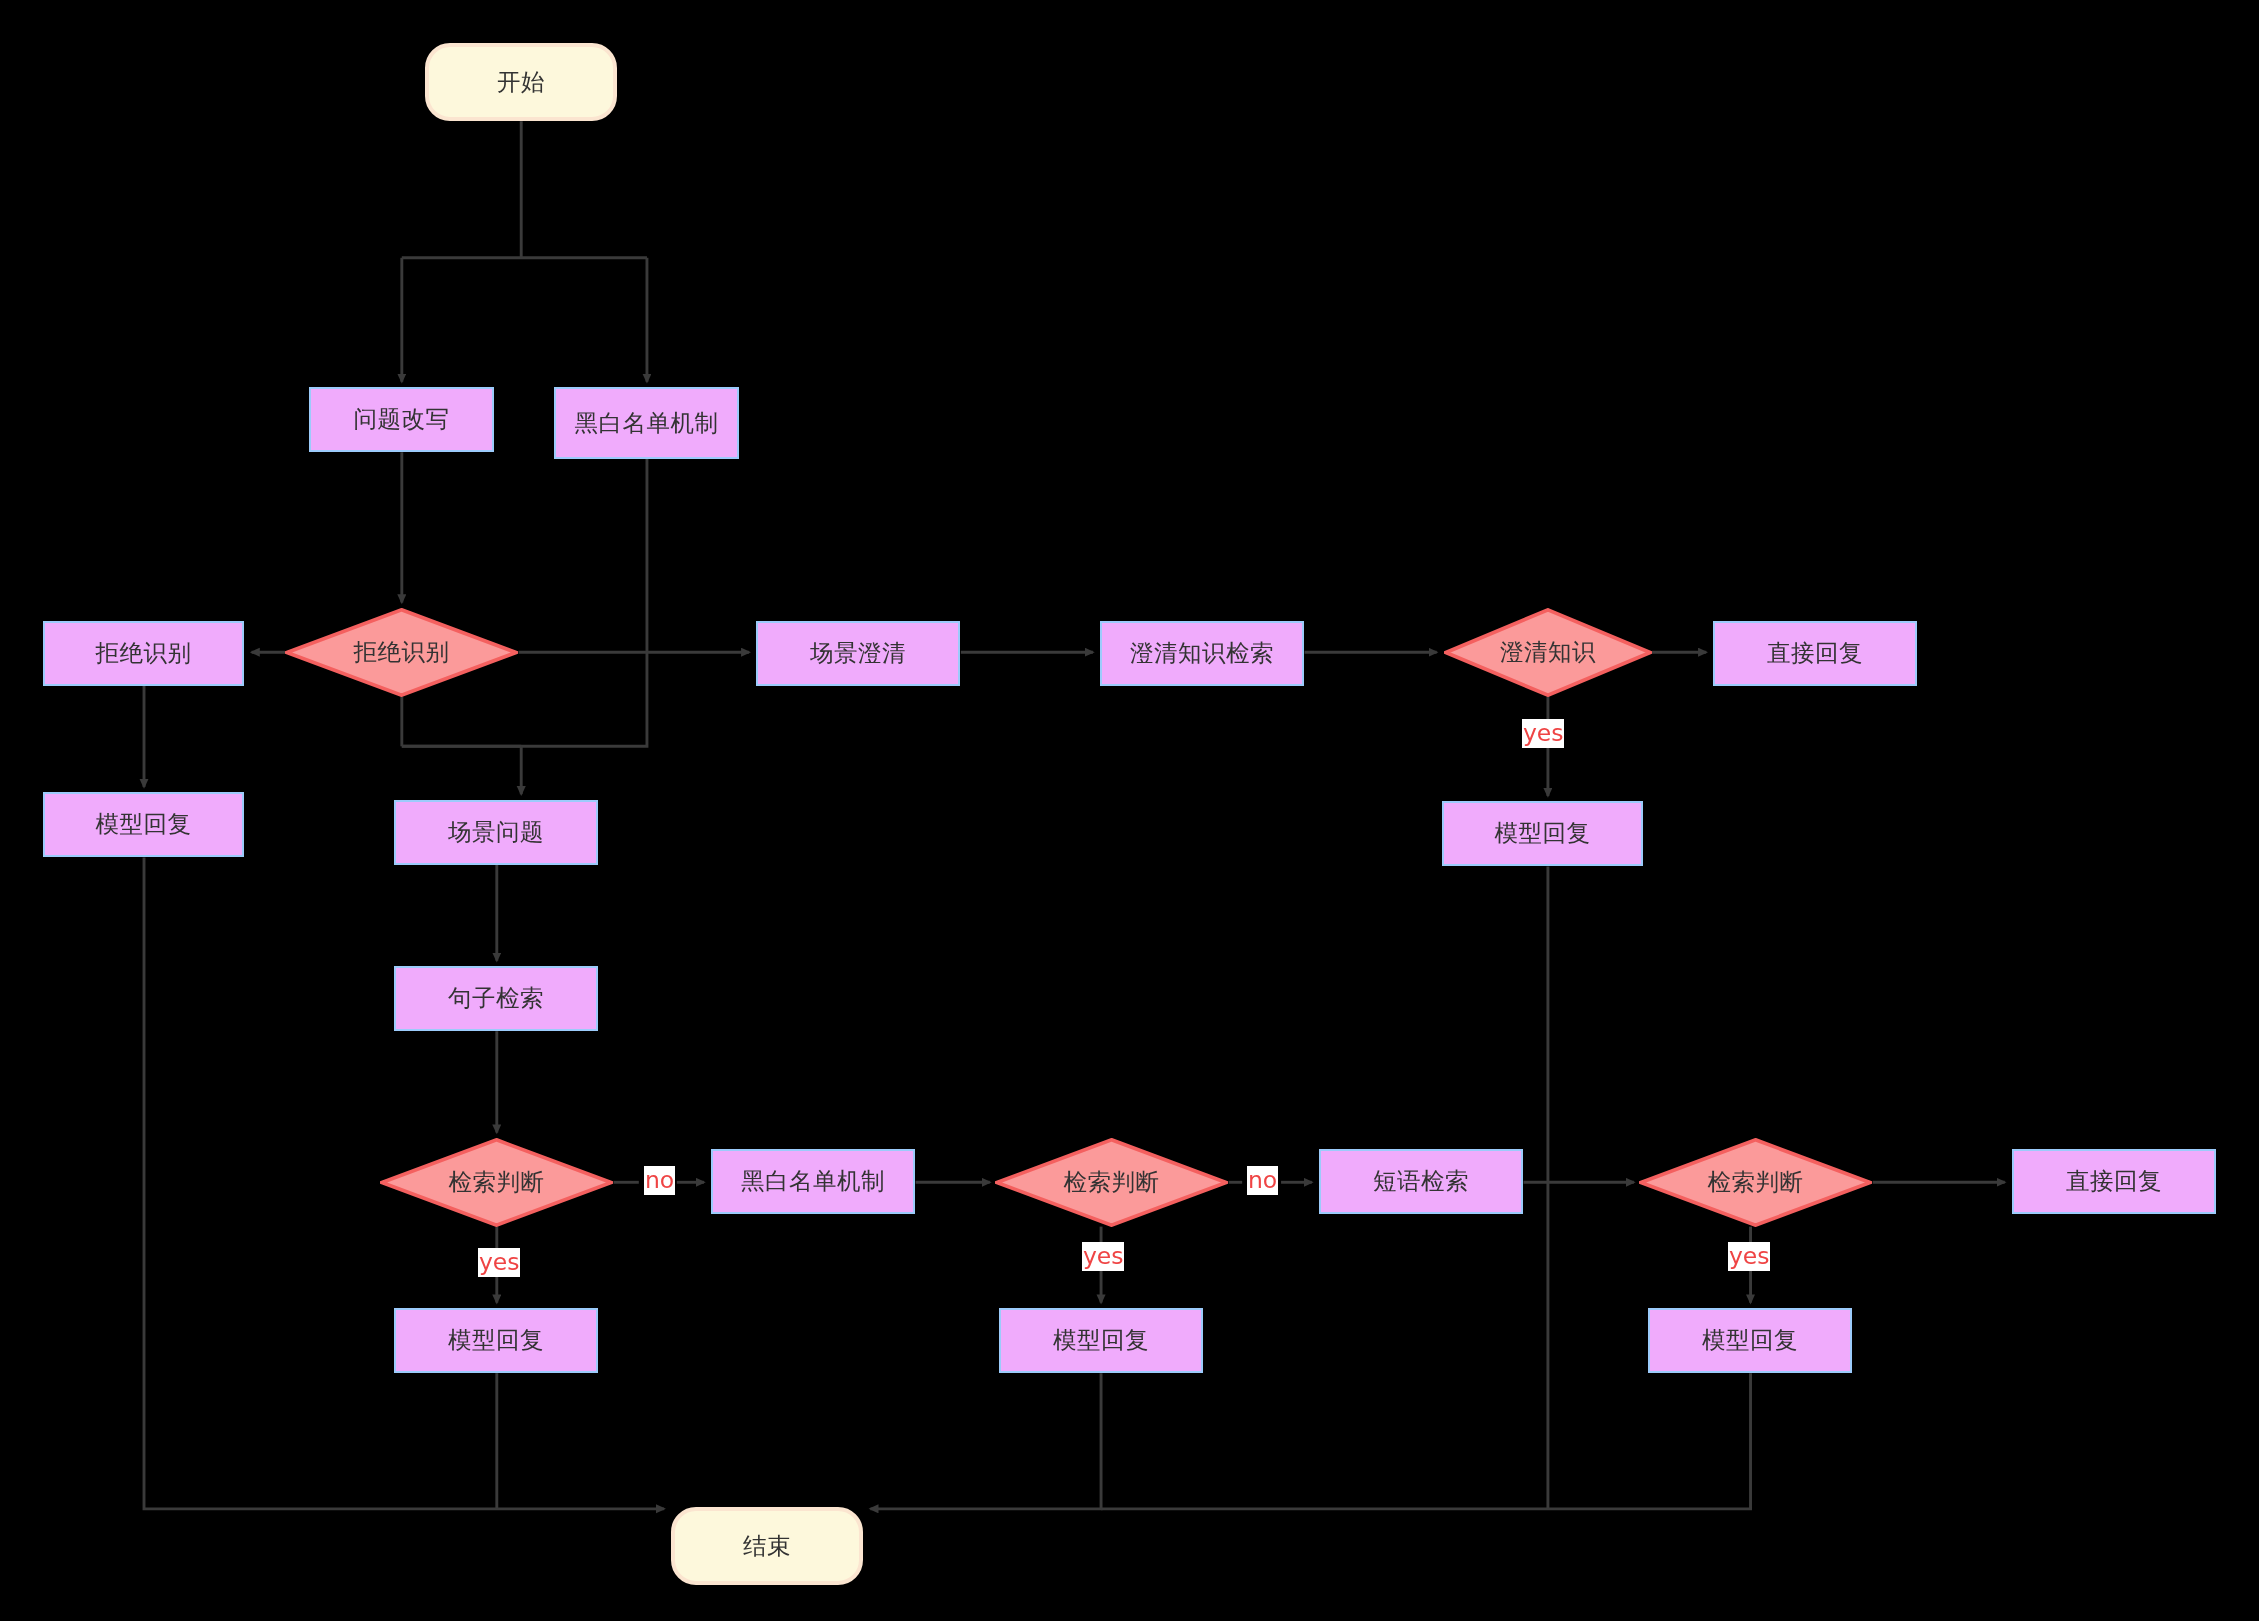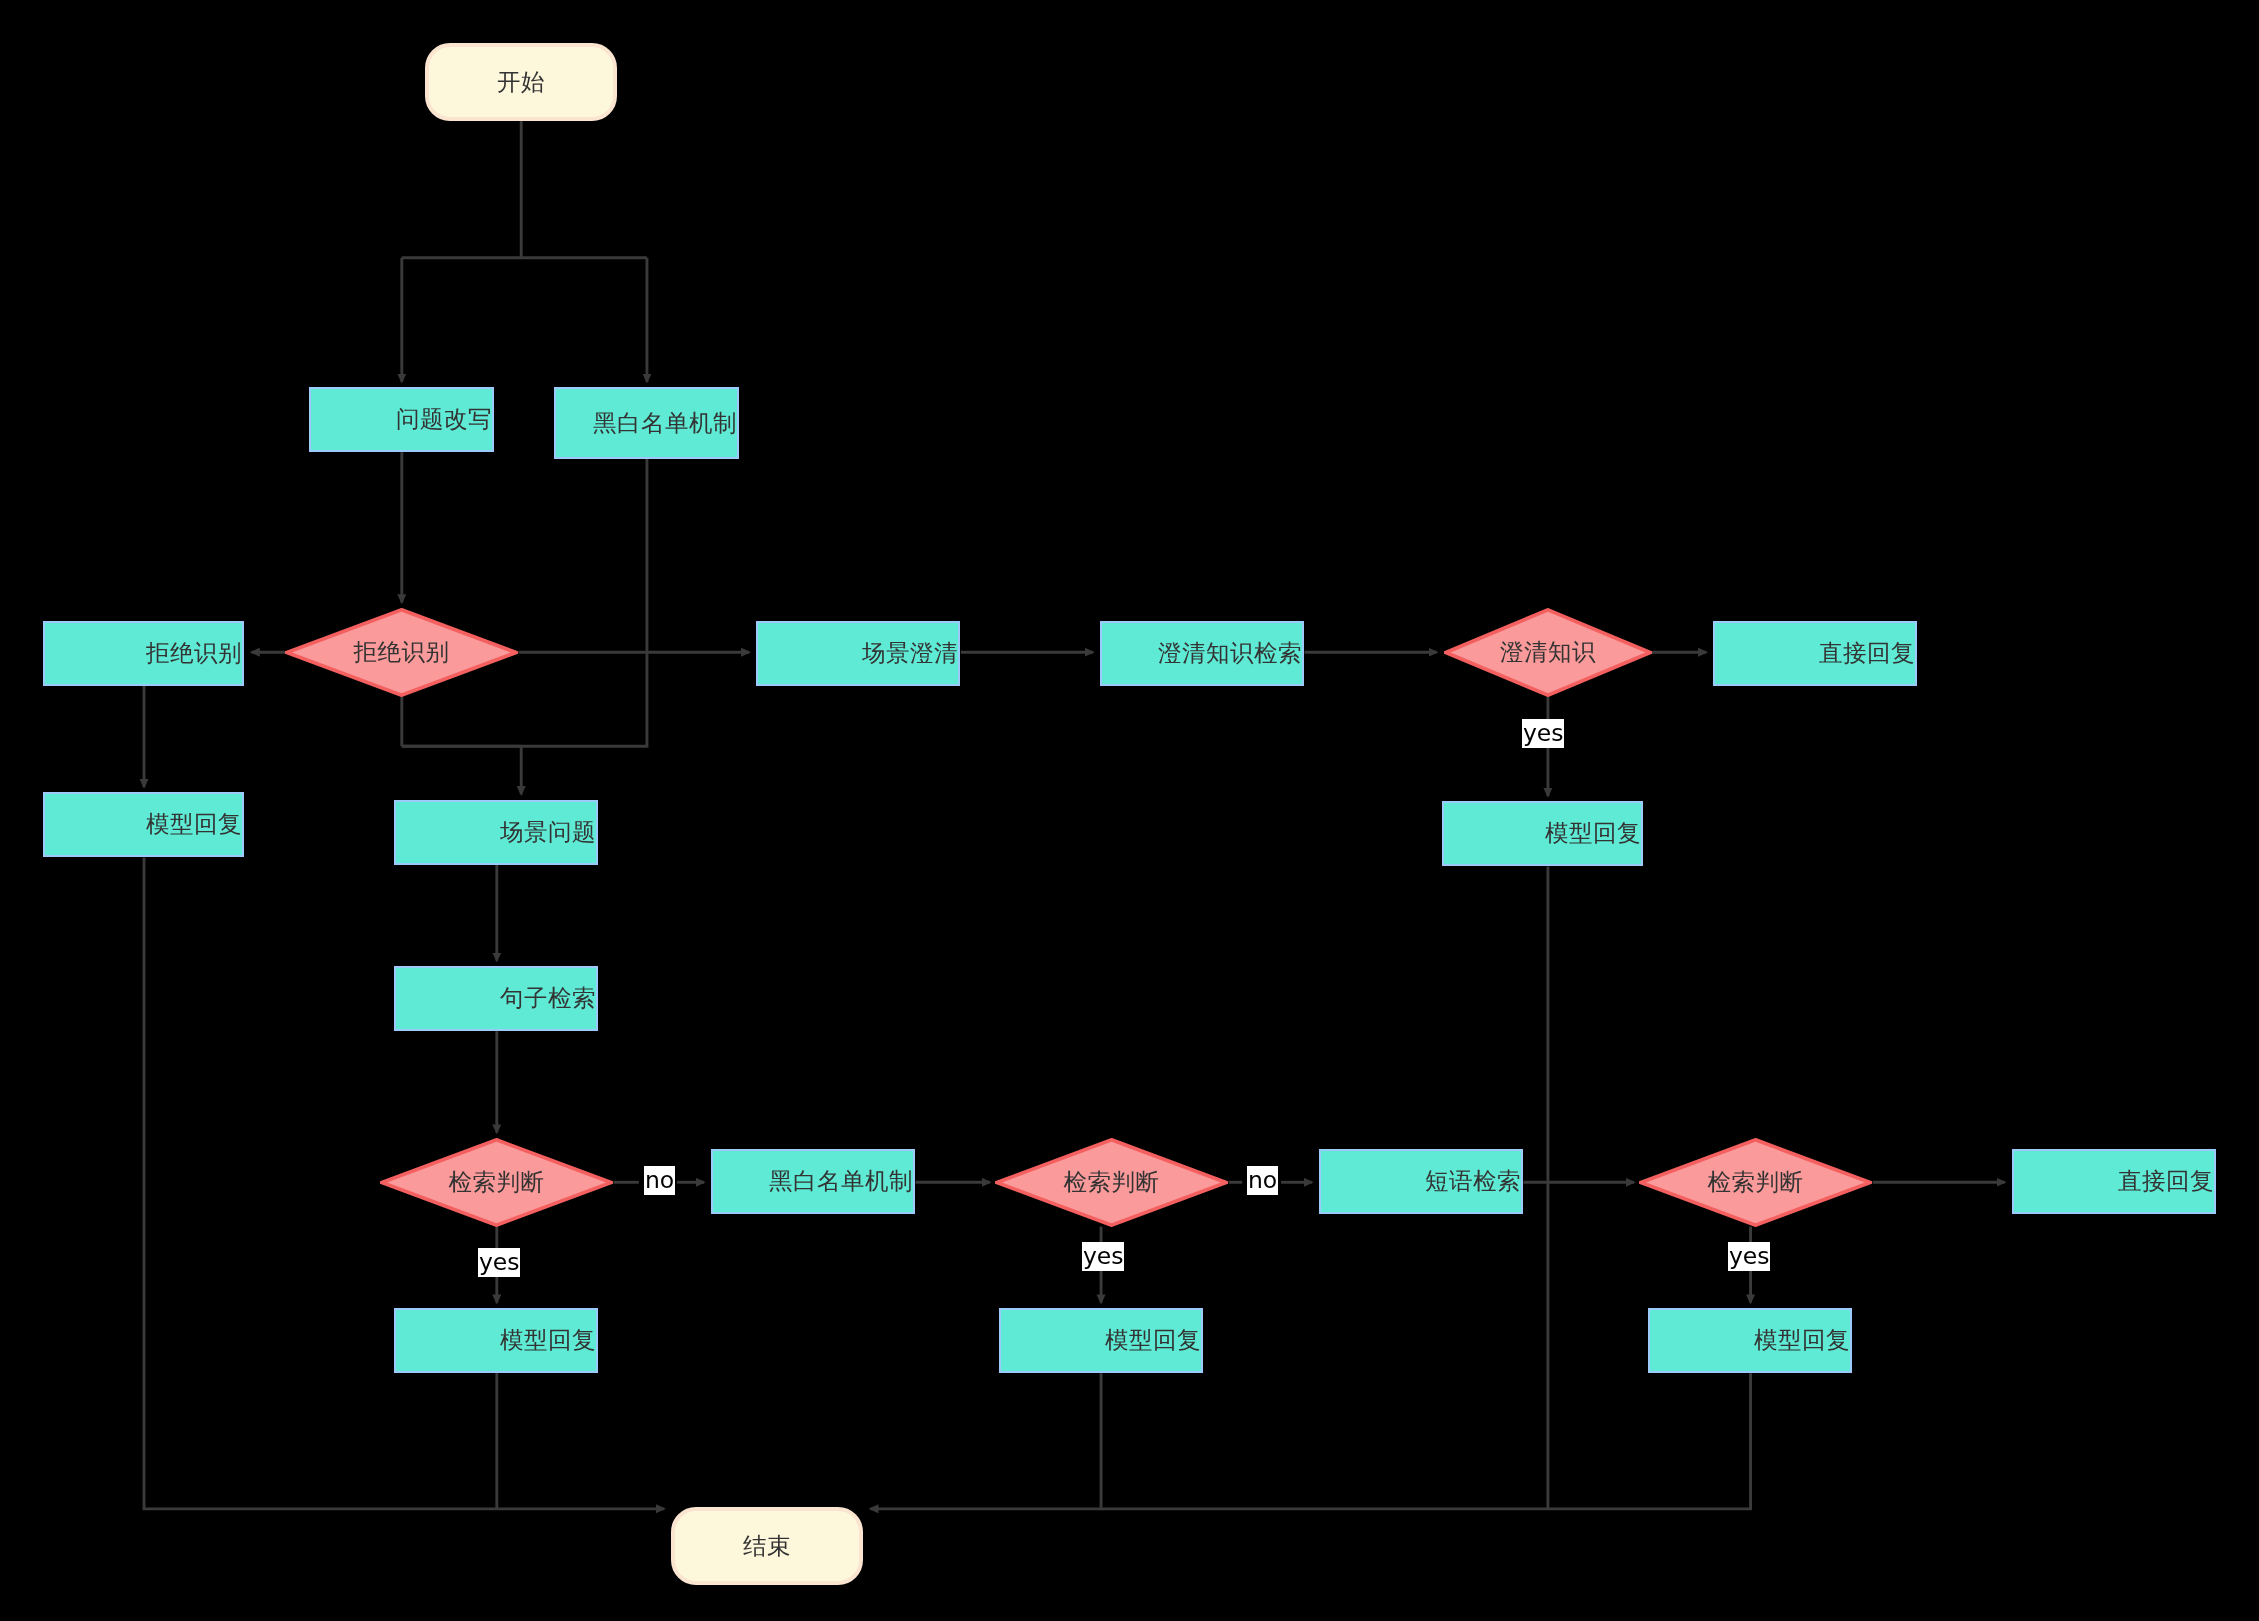--- a/index.html
+++ b/index.html
@@ -39,9 +39,8 @@
     z-index: 5;
   }
   .node-process {
-    background: #5eead4;
+    background: #f0abfc;
     border: 2.7px solid #9ccbfb;
-    justify-content: flex-end;
   }
   .node-terminal {
     background: #fdf8dc;

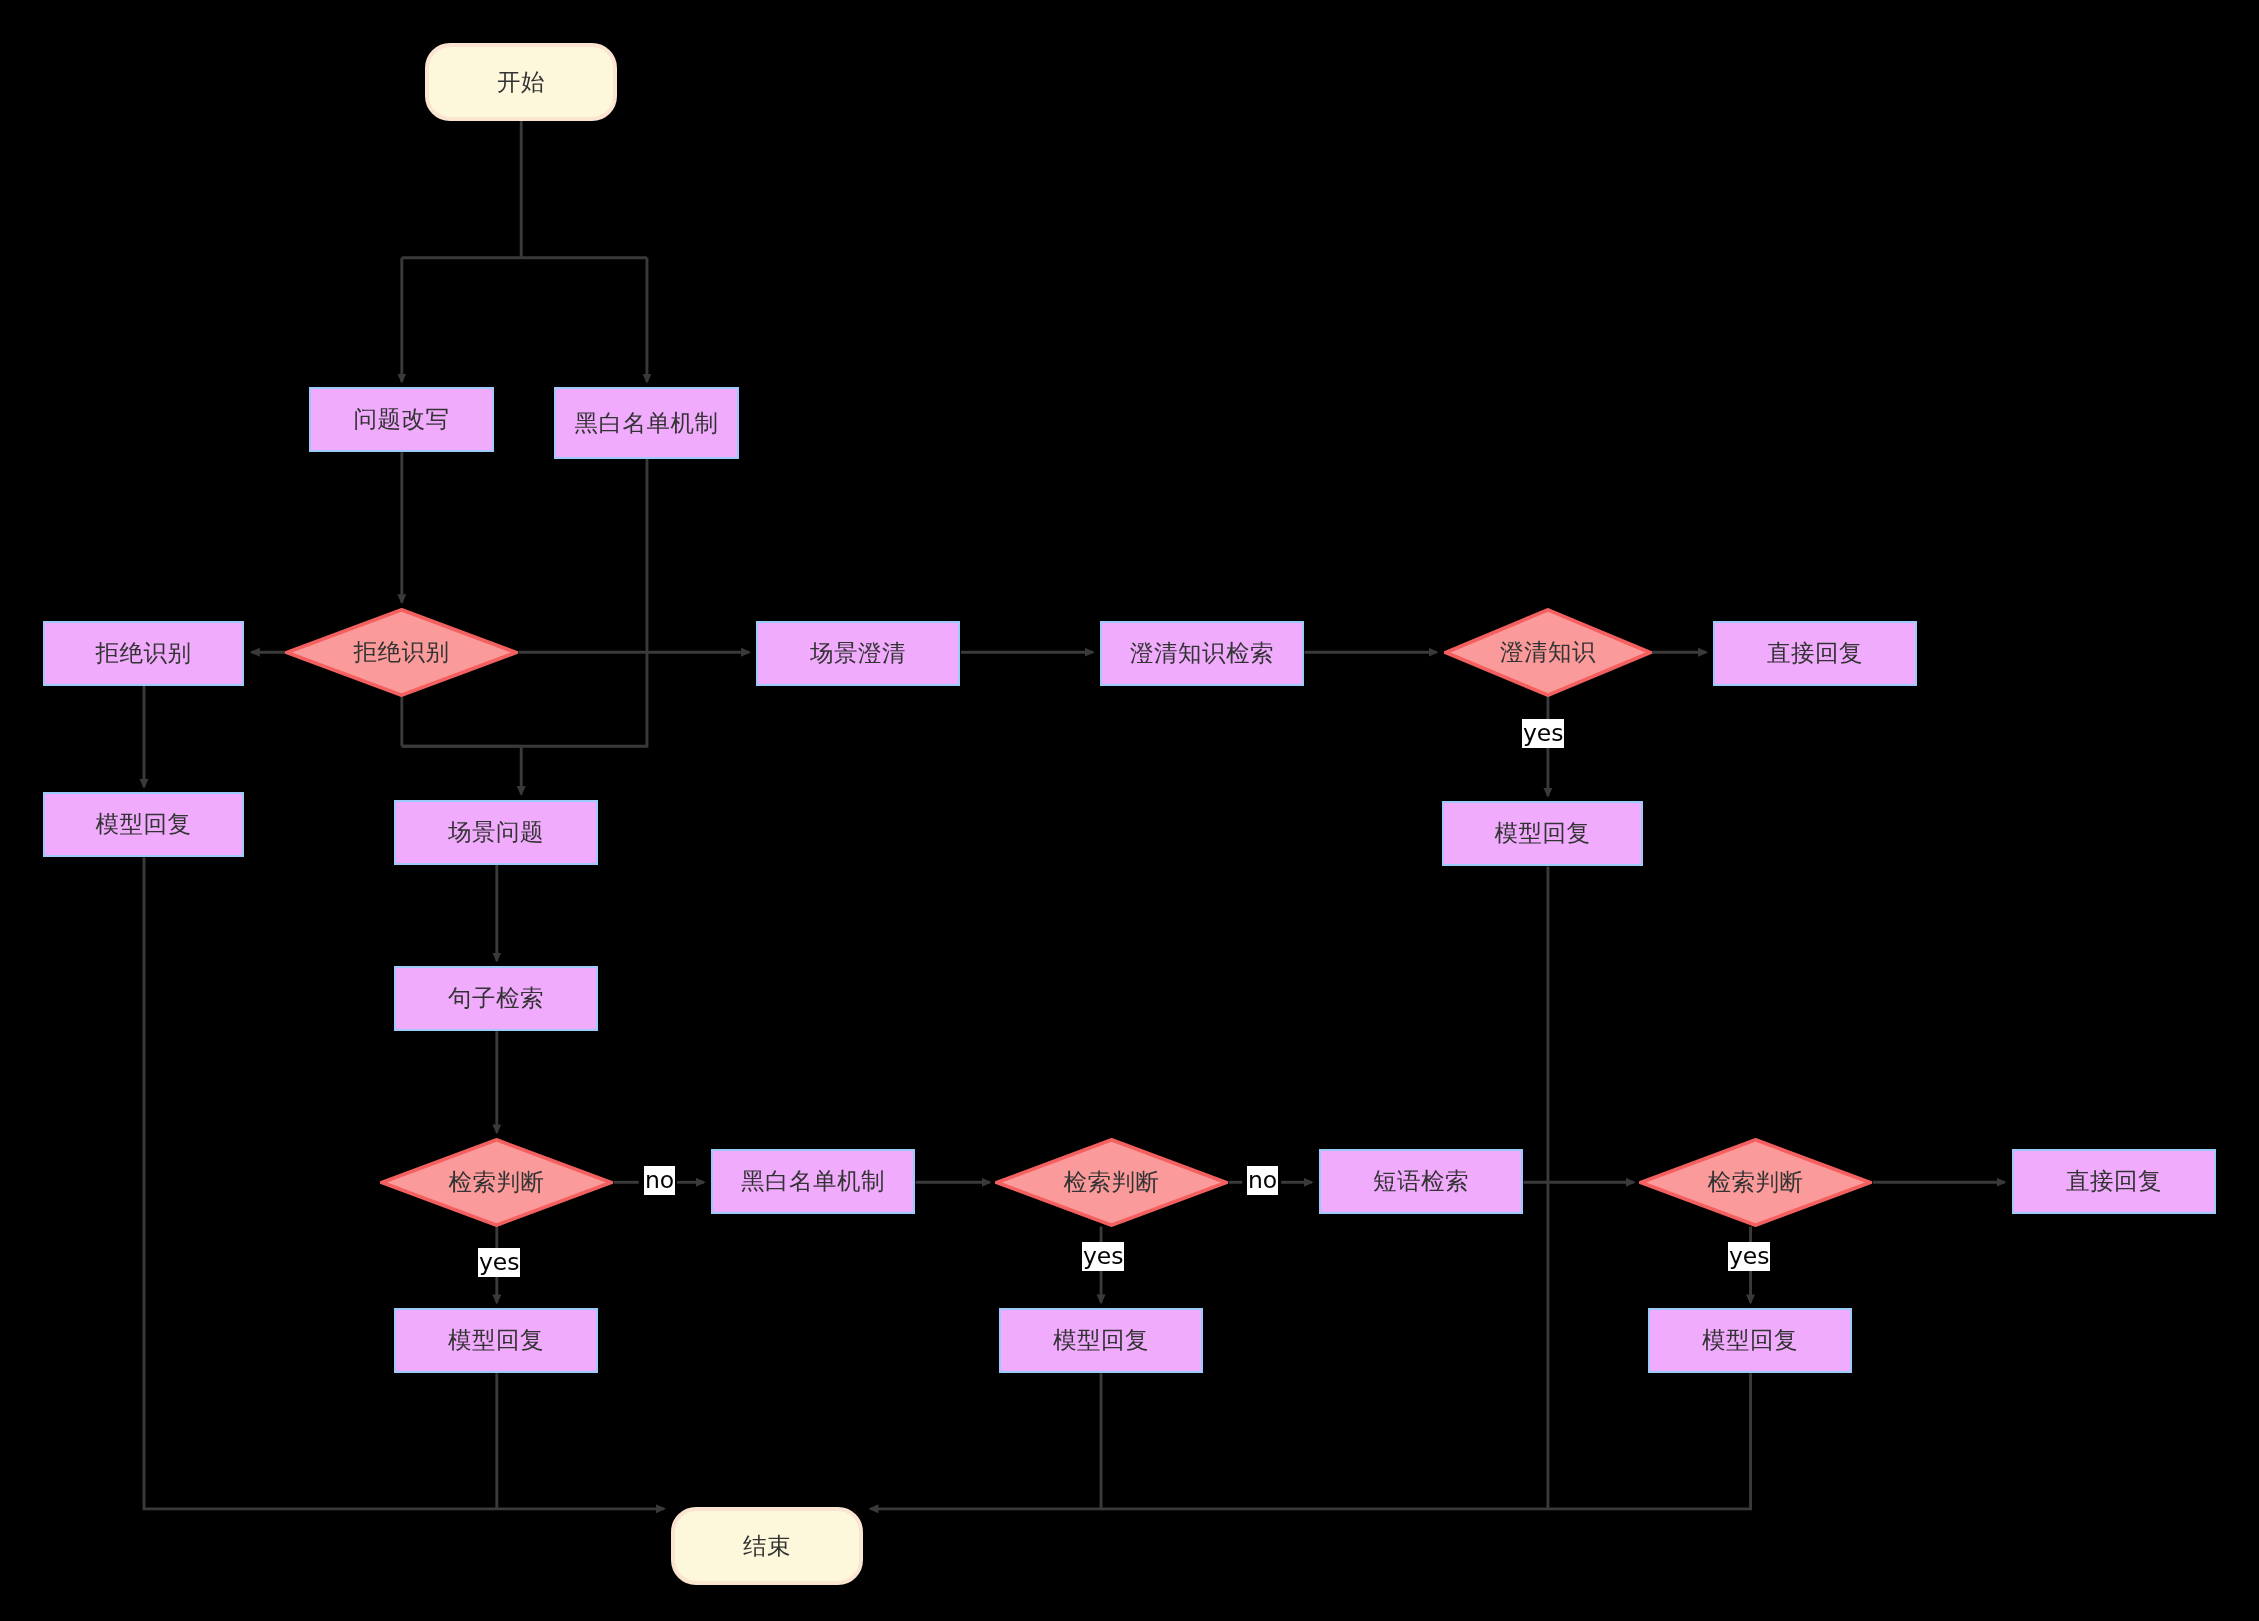--- a/index.html
+++ b/index.html
@@ -64,7 +64,7 @@
   .edge-label {
     position: absolute;
     background: #ffffff;
-    color: #000000;
+    color: #ef4444;
     font-size: 23.5px;
     line-height: 1.1;
     padding: 1.8px 0.9px;

